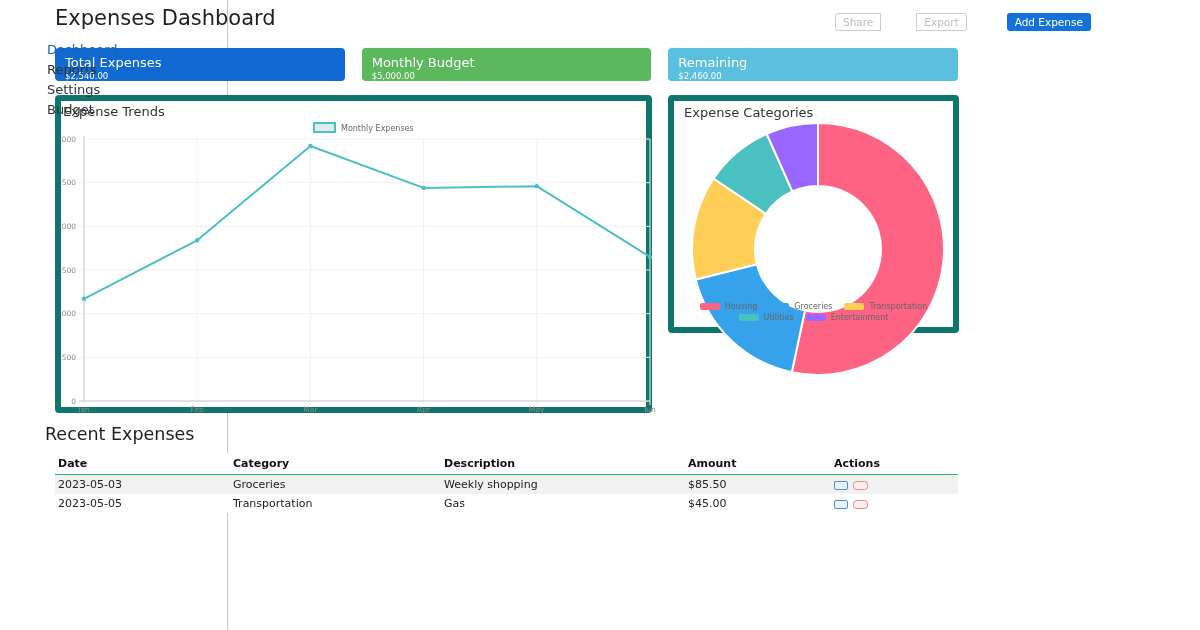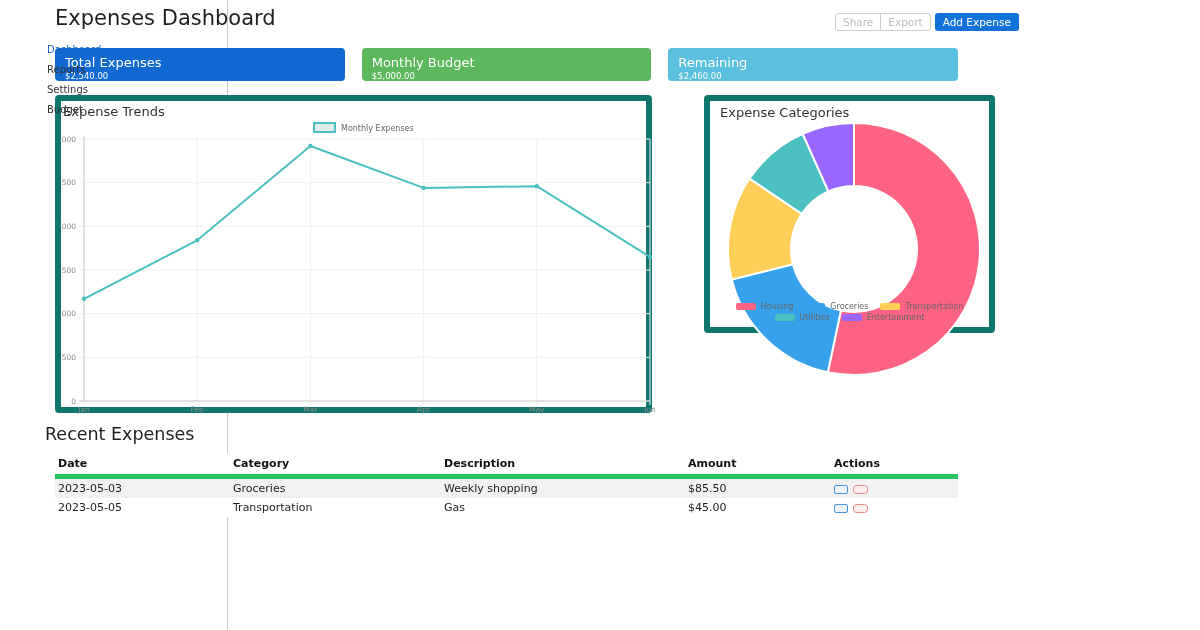--- a/index.html
+++ b/index.html
@@ -15,7 +15,7 @@
   
   .content{position:absolute;left:0;top:0;width:1200px;height:630px;z-index:2;}
   .page-title{position:absolute;left:55px;top:6px;margin:0;font-size:21px;font-weight:400;color:#1f1f1f;}
-  .top-actions{position:absolute;left:835px;top:13px;display:flex;align-items:center;}
+  .top-actions{position:absolute;left:835px;top:13px;display:flex;align-items:center;gap:36px;}
   .btn-ghost{font-family:inherit;font-size:10.5px;color:#bdbdbd;background:#fff;border:1px solid #ccc;padding:2px 7px;height:18px;cursor:pointer;}
   .btn-ghost.first{border-radius:3px 0 0 3px;}
   .btn-ghost.last{border-radius:0 3px 3px 0;margin-left:-1px;}

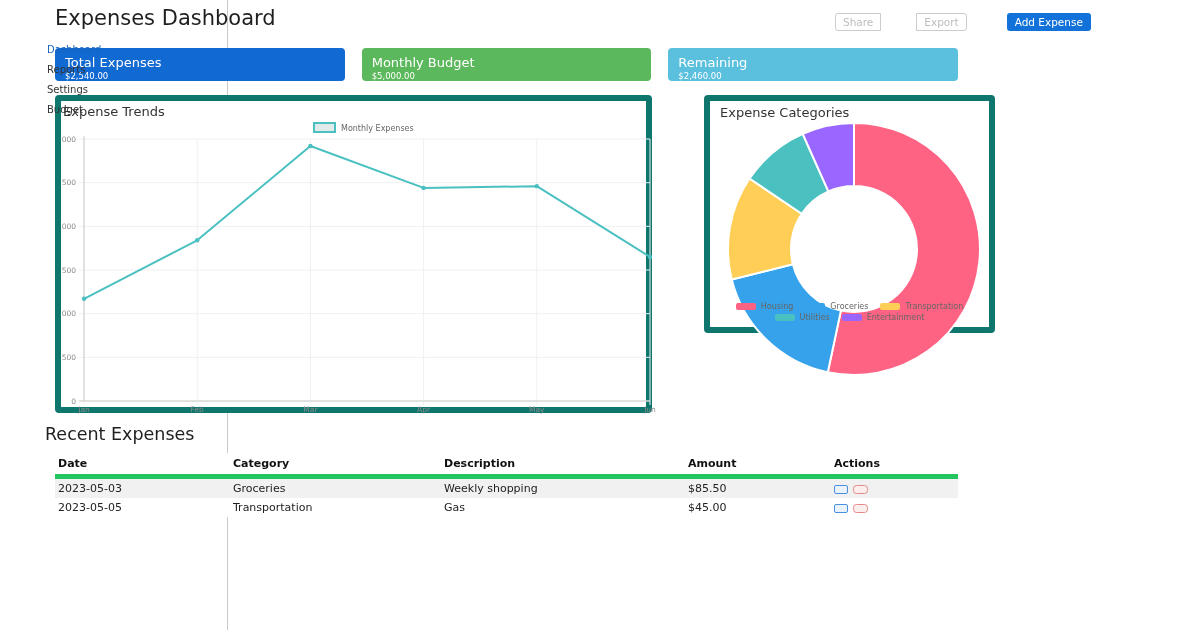--- a/index.html
+++ b/index.html
@@ -10,7 +10,7 @@
   
   .sidebar-line{position:absolute;left:0;top:0;width:227px;height:630px;border-right:1px solid #c9c9c9;z-index:1;}
   .sidebar-nav{position:absolute;left:0;top:40px;width:227px;z-index:3;}
-  .nav-item{display:block;font-size:10px;line-height:11px;padding:4px 0 5px 47px;color:#333;text-decoration:none;cursor:pointer;}
+  .nav-item{display:block;font-size:13px;line-height:11px;padding:4px 0 5px 47px;color:#333;text-decoration:none;cursor:pointer;}
   .nav-item.active{color:#1565c0;}
   
   .content{position:absolute;left:0;top:0;width:1200px;height:630px;z-index:2;}

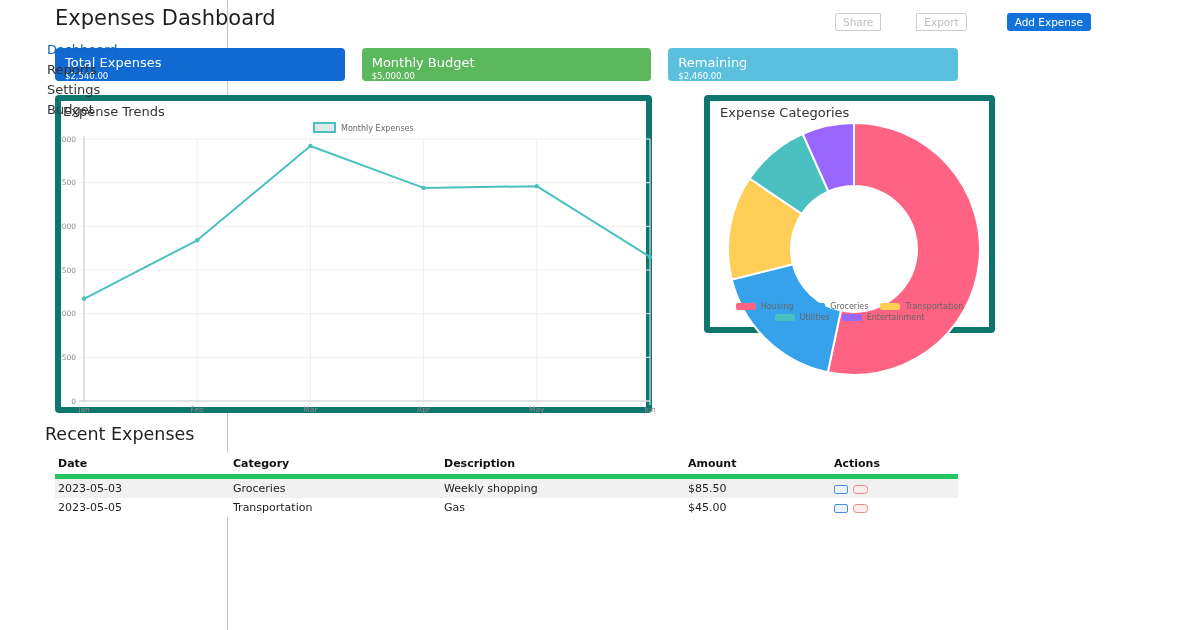--- a/index.html
+++ b/index.html
@@ -28,7 +28,7 @@
   
   .panel{position:absolute;background:#fff;border:6px solid #0f766e;border-radius:4px;box-sizing:border-box;}
   .panel-trends{left:55px;top:95px;width:597px;height:318px;}
-  .panel-cats{left:704px;top:95px;width:291px;height:238px;}
+  .panel-cats{left:668px;top:95px;width:291px;height:238px;}
   .panel h2{margin:0;position:absolute;font-size:13px;font-weight:400;color:#333;z-index:2;}
   .panel-trends h2{left:2px;top:3px;}
   .panel-cats h2{left:10px;top:4px;}

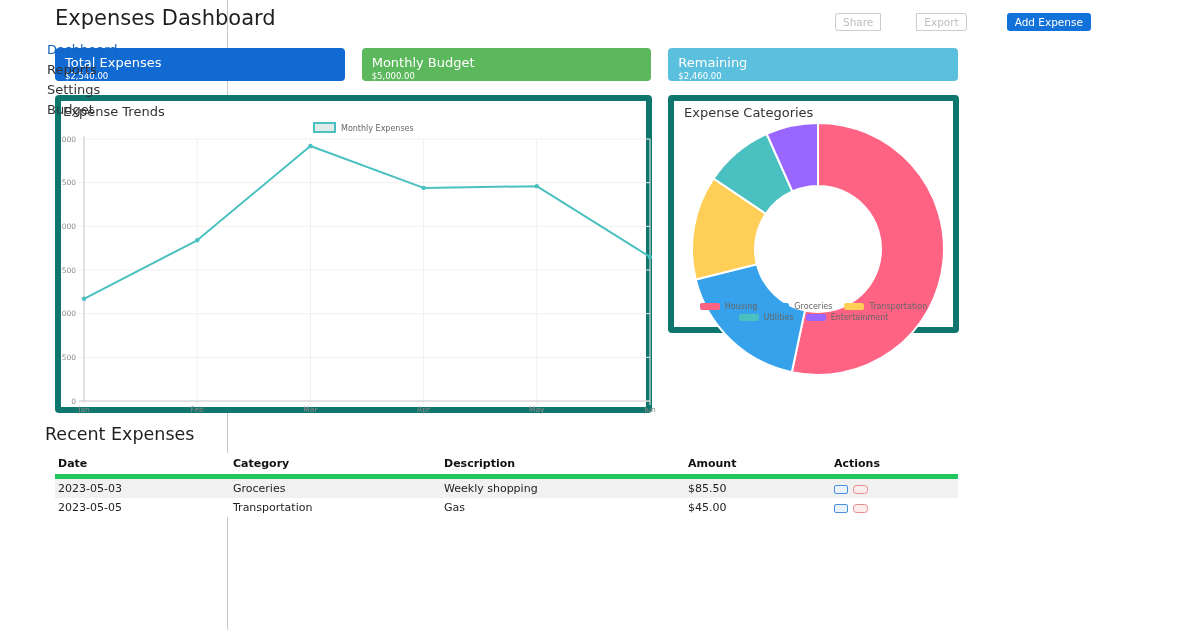--- a/index.html
+++ b/index.html
@@ -40,7 +40,7 @@
   
   .section-title{position:absolute;left:45px;top:424px;margin:0;font-size:17.5px;font-weight:400;color:#1f1f1f;}
   table{position:absolute;left:55px;top:453px;width:903px;border-collapse:collapse;background:#fff;font-size:11px;table-layout:fixed;}
-  th{text-align:left;font-weight:bold;color:#111;padding:4px 3px;border-bottom:5px solid #22c55e;}
+  th{text-align:left;font-weight:bold;color:#111;padding:4px 3px;border-bottom:1px solid #22c55e;}
   td{padding:3px 3px;color:#222;}
   tbody tr:nth-child(odd){background:#f1f1f1;}
   .action-btn{display:inline-block;width:12px;height:7px;border-radius:2px;margin-right:5px;vertical-align:middle;cursor:pointer;}

